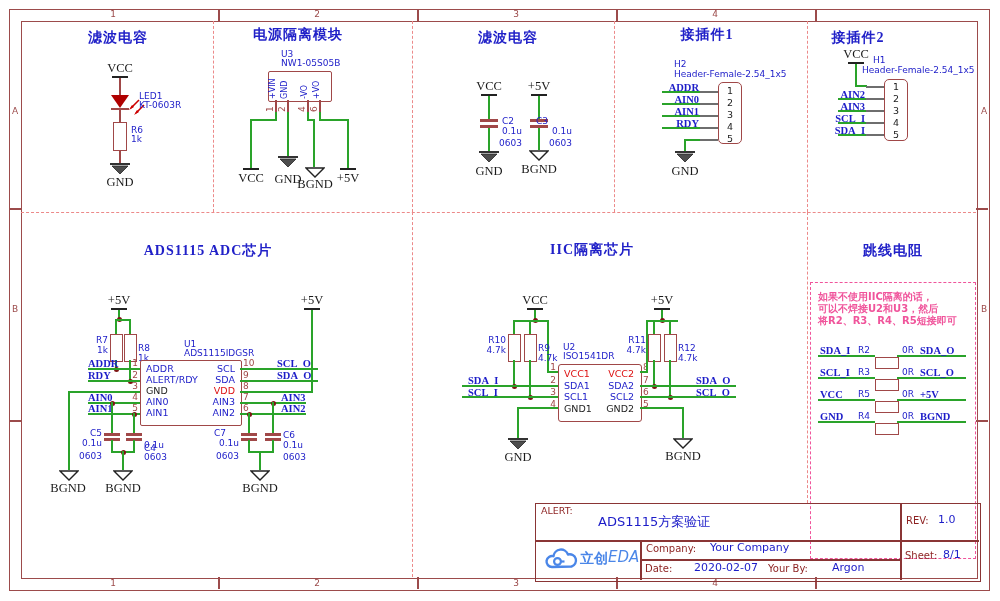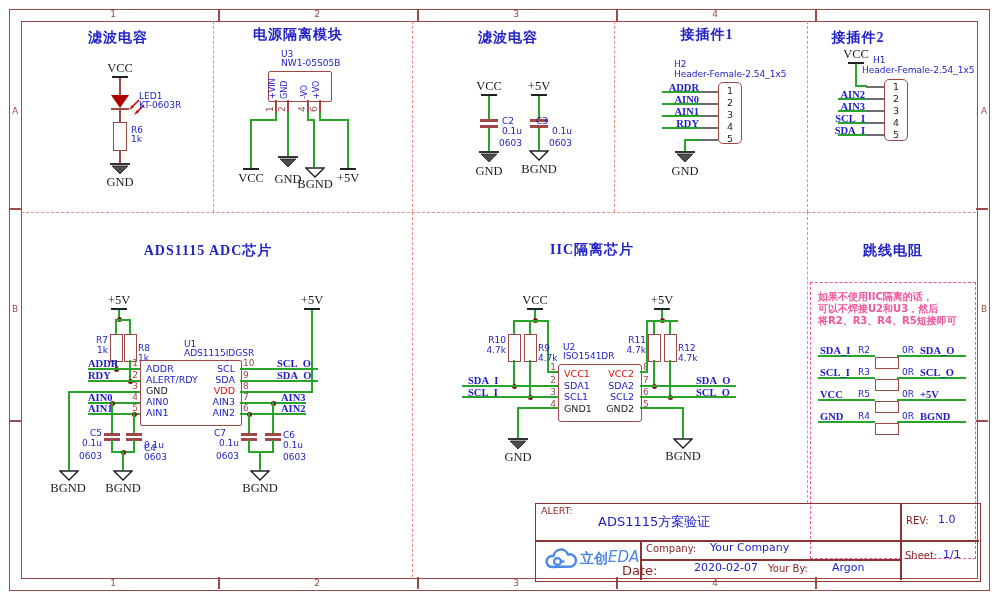--- a/index.html
+++ b/index.html
@@ -498,7 +498,7 @@
     <span class="t tbl" style="left:646px;top:544px;font-size:10px">Company:</span>
     <span class="t tbv" style="left:710px;top:542px">Your Company</span>
     <span class="t tbl" style="left:905px;top:551px;font-size:10px">Sheet:</span>
-    <span class="t tbv" style="left:943px;top:549px">1/1</span>
+    <span class="t tbv" style="left:943px;top:549px">8/1</span>
     <span class="t tbl" style="left:622px;top:564px;font-size:13px">Date:</span>
     <span class="t tbv" style="left:694px;top:562px">2020-02-07</span>
     <span class="t tbl" style="left:768px;top:564px;font-size:10px">Your By:</span>

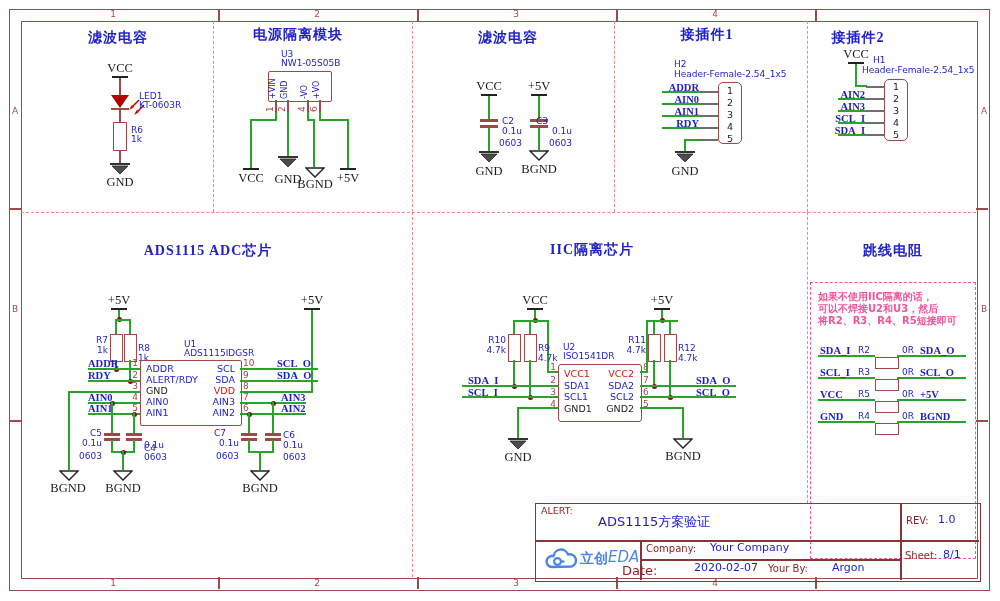--- a/index.html
+++ b/index.html
@@ -499,7 +499,7 @@
     <span class="t tbv" style="left:710px;top:542px">Your Company</span>
     <span class="t tbl" style="left:905px;top:551px;font-size:10px">Sheet:</span>
     <span class="t tbv" style="left:943px;top:549px">8/1</span>
-    <span class="t tbl" style="left:622px;top:564px;font-size:13px">Date:</span>
+    <span class="t tbl" style="left:645px;top:564px;font-size:10px">Date:</span>
     <span class="t tbv" style="left:694px;top:562px">2020-02-07</span>
     <span class="t tbl" style="left:768px;top:564px;font-size:10px">Your By:</span>
     <span class="t tbv" style="left:832px;top:562px">Argon</span>

